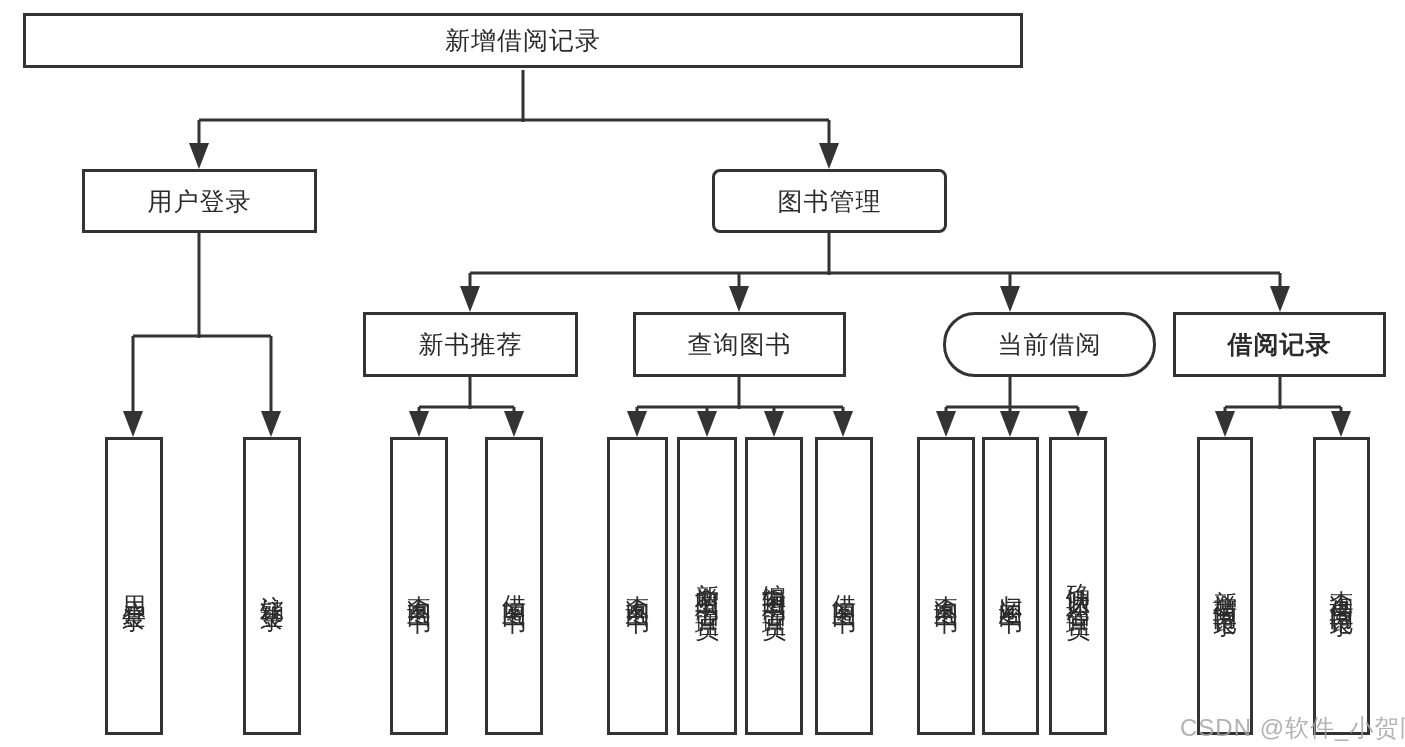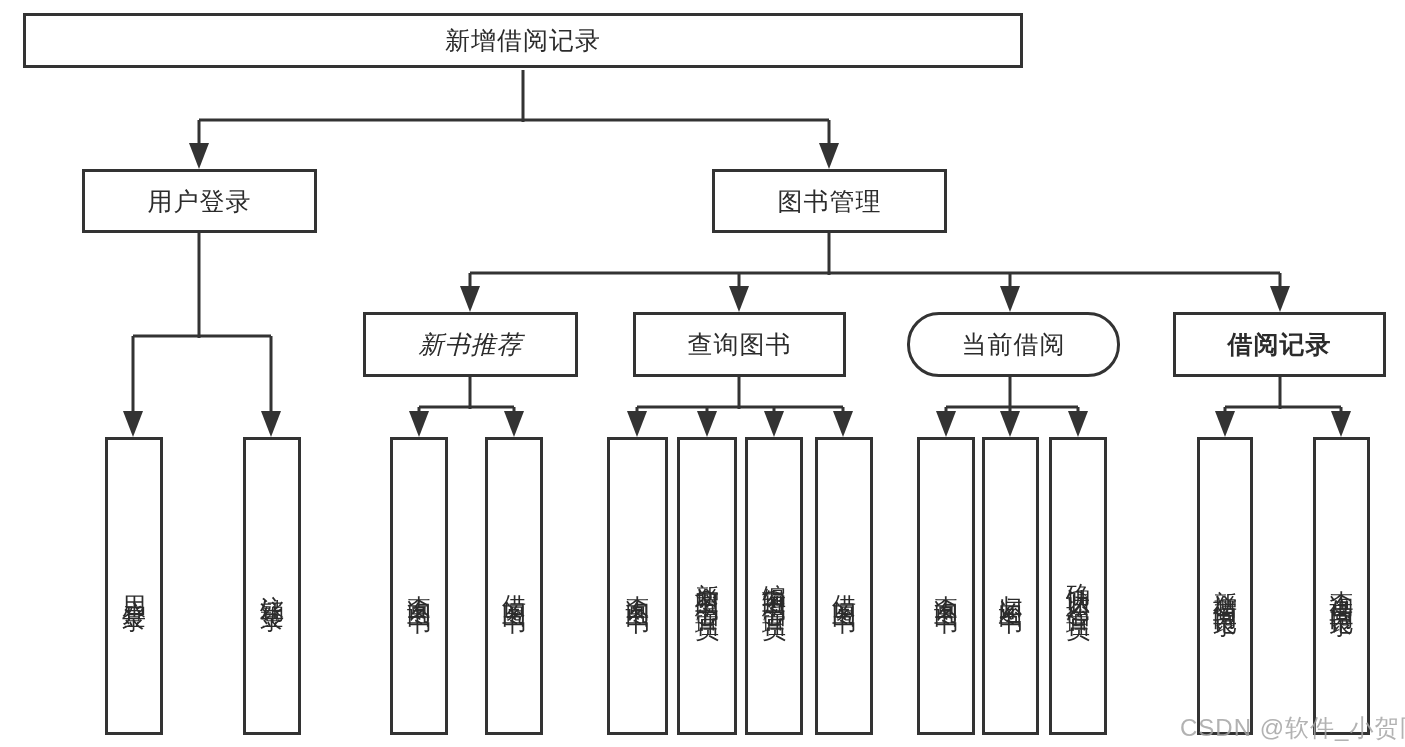--- a/index.html
+++ b/index.html
@@ -103,7 +103,7 @@
   <div class="node" style="left:23px; top:13px; width:1000px; height:55px;">新增借阅记录</div>
 
   <div class="node" style="left:82px; top:169px; width:235px; height:64px;">用户登录</div>
-  <div class="node" style="left:712px; top:169px; width:235px; height:64px;">图书管理</div>
+  <div class="node" style="left:712px; top:169px; width:235px; height:64px;border-radius:8px;">图书管理</div>
 
   <div class="node" style="left:363px; top:312px; width:215px; height:65px;font-style:italic;">新书推荐</div>
   <div class="node" style="left:633px; top:312px; width:213px; height:65px;">查询图书</div>

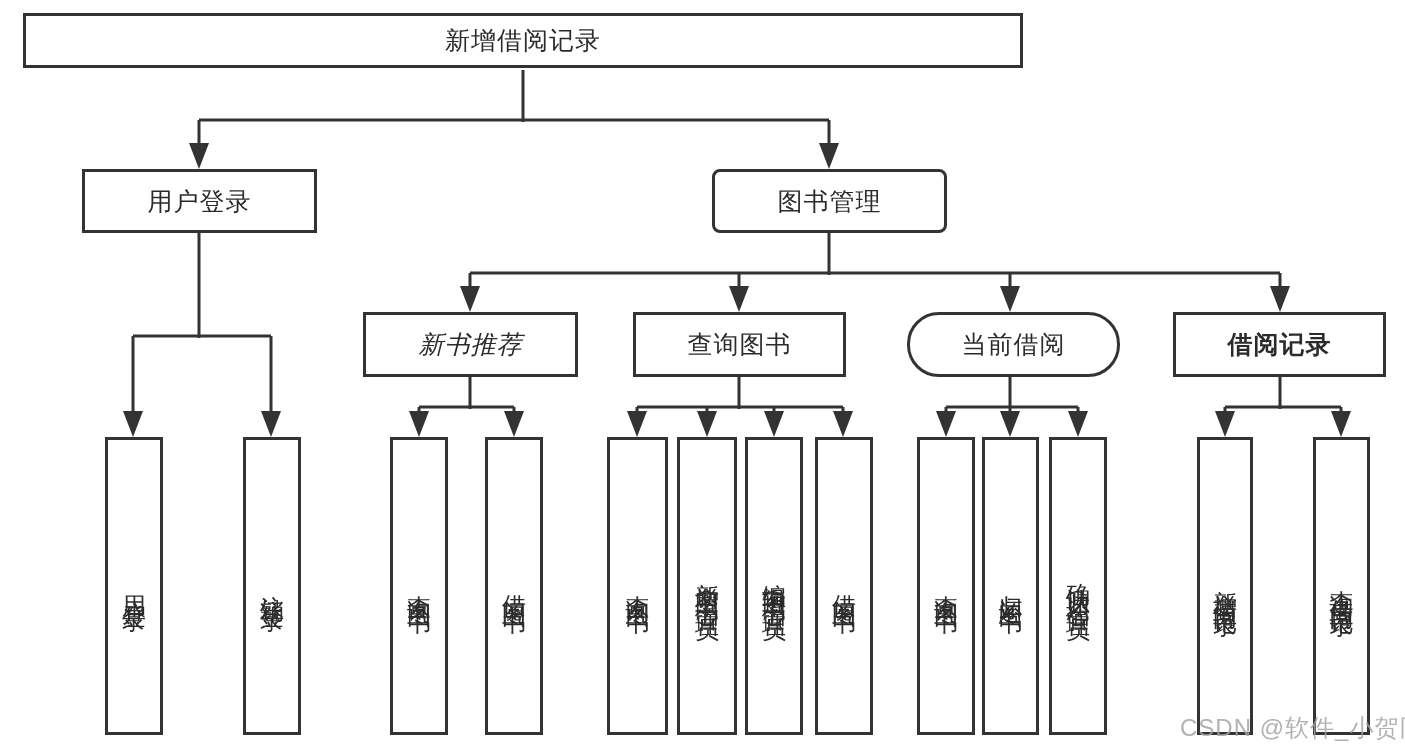--- a/index.html
+++ b/index.html
@@ -105,7 +105,7 @@
   <div class="node" style="left:82px; top:169px; width:235px; height:64px;">用户登录</div>
   <div class="node" style="left:712px; top:169px; width:235px; height:64px;border-radius:8px;">图书管理</div>
 
-  <div class="node" style="left:363px; top:312px; width:215px; height:65px;font-style:italic;">新书推荐</div>
+  <div class="node" style="left:363px; top:312px; width:215px; height:65px;">新书推荐</div>
   <div class="node" style="left:633px; top:312px; width:213px; height:65px;">查询图书</div>
   <div class="node" style="left:907px; top:312px; width:213px; height:65px;border-radius:32px;">当前借阅</div>
   <div class="node" style="left:1173px; top:312px; width:213px; height:65px;font-weight:bold;">借阅记录</div>

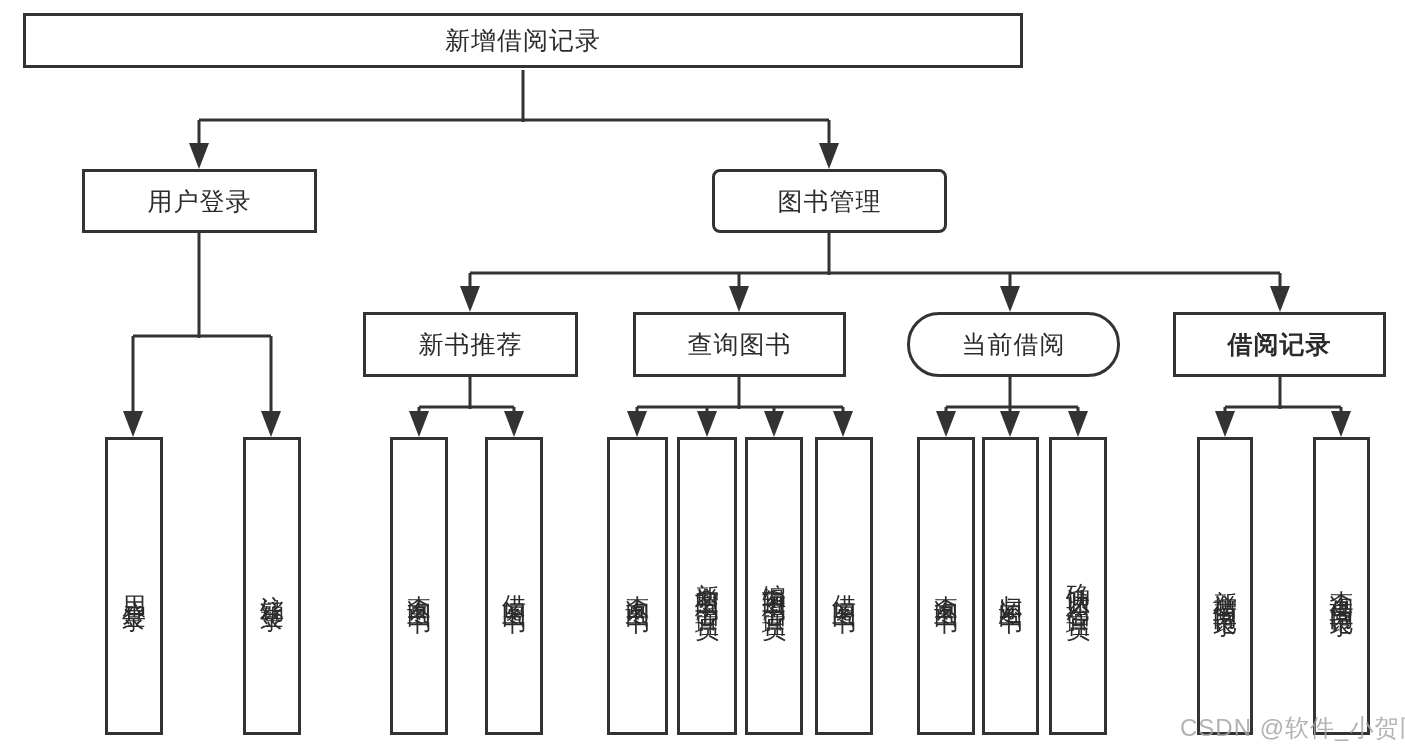--- a/index.html
+++ b/index.html
@@ -107,7 +107,7 @@
 
   <div class="node" style="left:363px; top:312px; width:215px; height:65px;">新书推荐</div>
   <div class="node" style="left:633px; top:312px; width:213px; height:65px;">查询图书</div>
-  <div class="node" style="left:907px; top:312px; width:213px; height:65px;border-radius:32px;">当前借阅</div>
+  <div class="node" style="left:943px; top:312px; width:213px; height:65px;border-radius:32px;">当前借阅</div>
   <div class="node" style="left:1173px; top:312px; width:213px; height:65px;font-weight:bold;">借阅记录</div>
 
   <div class="leaf" style="left:105px;">

